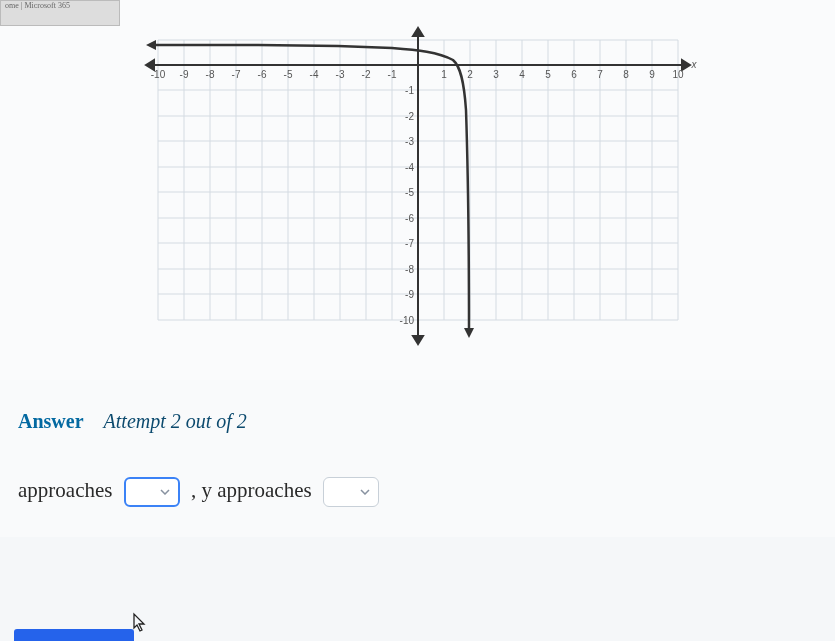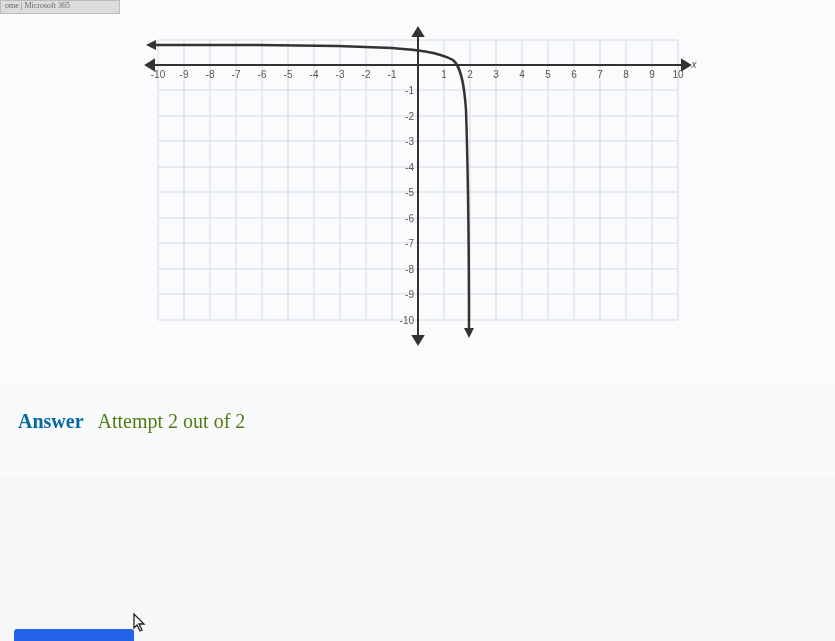--- a/index.html
+++ b/index.html
@@ -17,7 +17,7 @@
   .top-bar {
     position: absolute;
     top: 0; left: 0;
-    height: 14px;
+    height: 26px;
     width: 120px;
     background: #ddd;
     border: 1px solid #bbb;

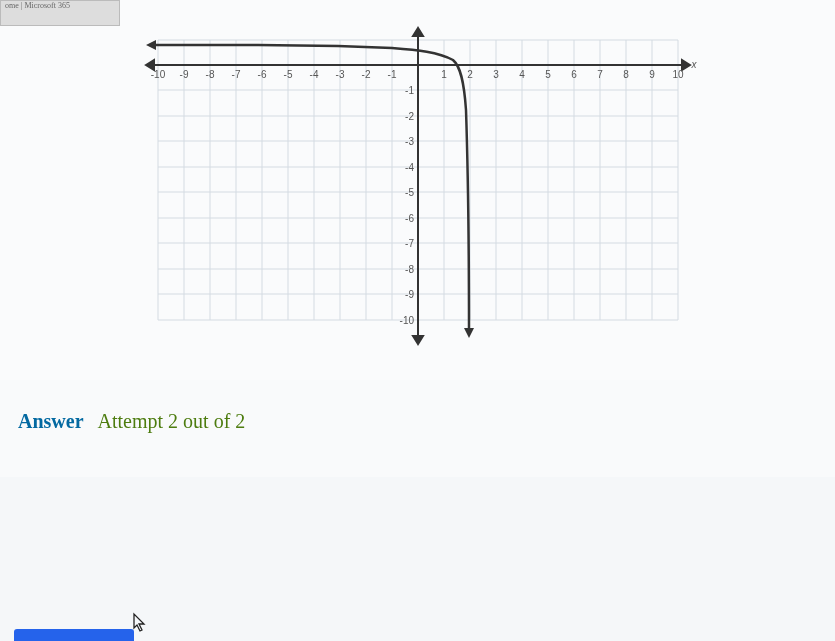--- a/index.html
+++ b/index.html
@@ -45,7 +45,7 @@
     margin-bottom: 34px;
   }
   .answer-heading .label { font-weight: 700; color: #0369a1; }
-  .answer-heading .attempt { color: #4d7c0f; font-weight: 400; margin-left: 9px; }
+  .answer-heading .attempt { color: #0c4a6e; font-weight: 400; margin-left: 15px; font-style: italic; }
   .line {
     font-size: 21px;
     color: #2a2a2a;

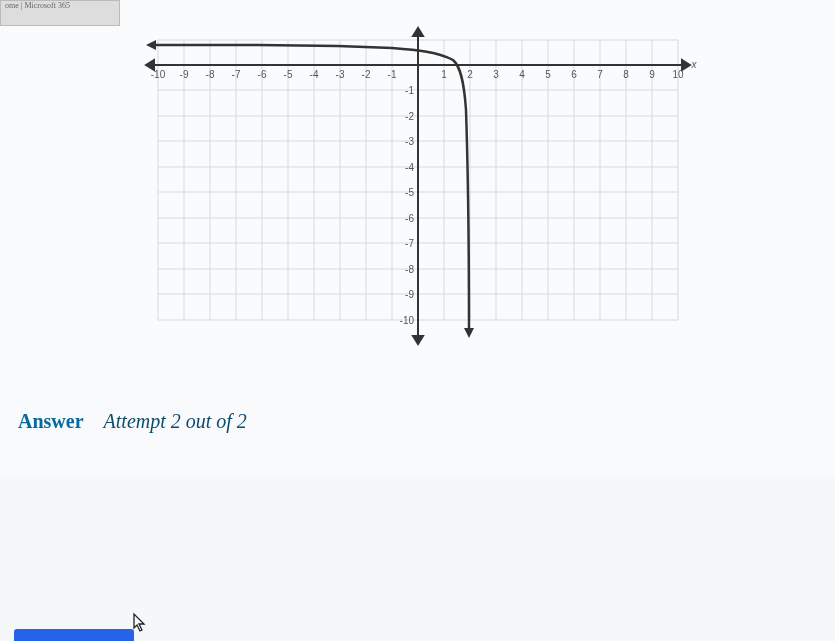--- a/index.html
+++ b/index.html
@@ -210,6 +210,20 @@
   </div>
 
 
+  <div class="line">
+    <span>approaches</span>
+    <span class="select focused">
+      <svg class="caret" viewBox="0 0 10 6">
+          <path d="M1 1 L5 5 L9 1" fill="none" stroke="currentColor" stroke-width="1.5"></path>
+        </svg>
+    </span>
+    <span>, y approaches</span>
+    <span class="select">
+      <svg class="caret" viewBox="0 0 10 6">
+          <path d="M1 1 L5 5 L9 1" fill="none" stroke="currentColor" stroke-width="1.5"></path>
+        </svg>
+    </span>
+  </div>
 </div>
 
 <svg class="cursor" viewBox="0 0 16 20">

